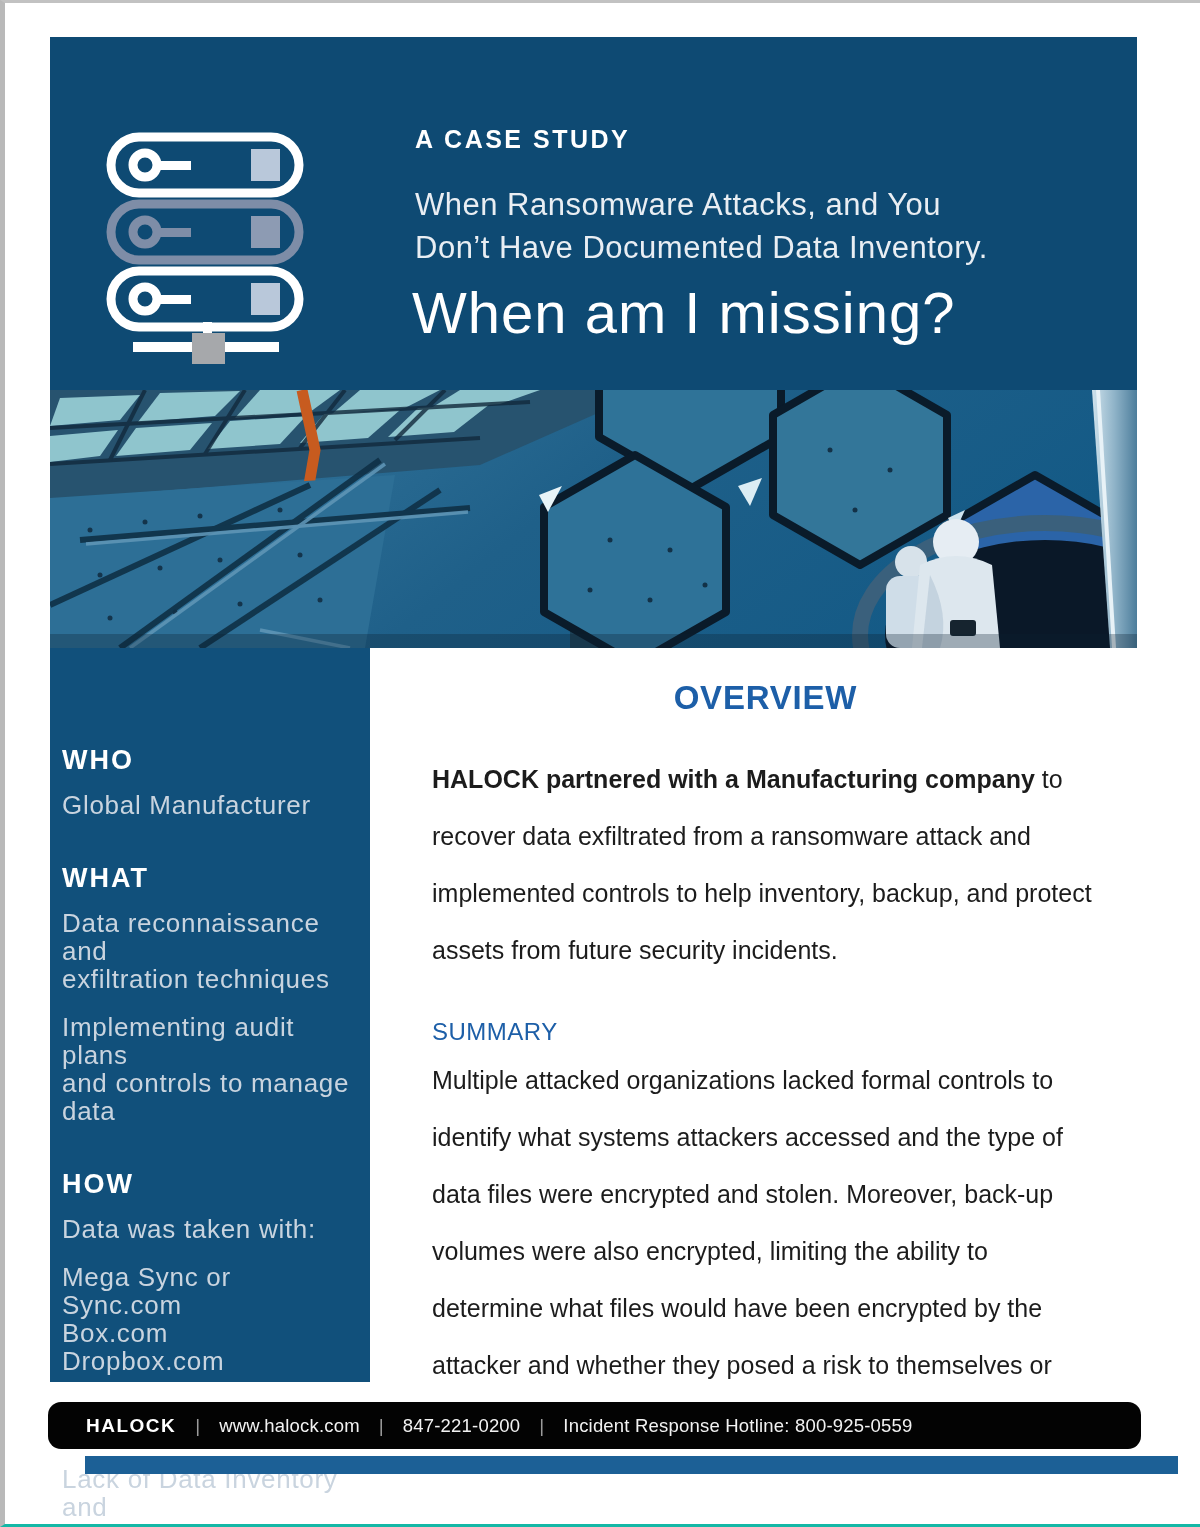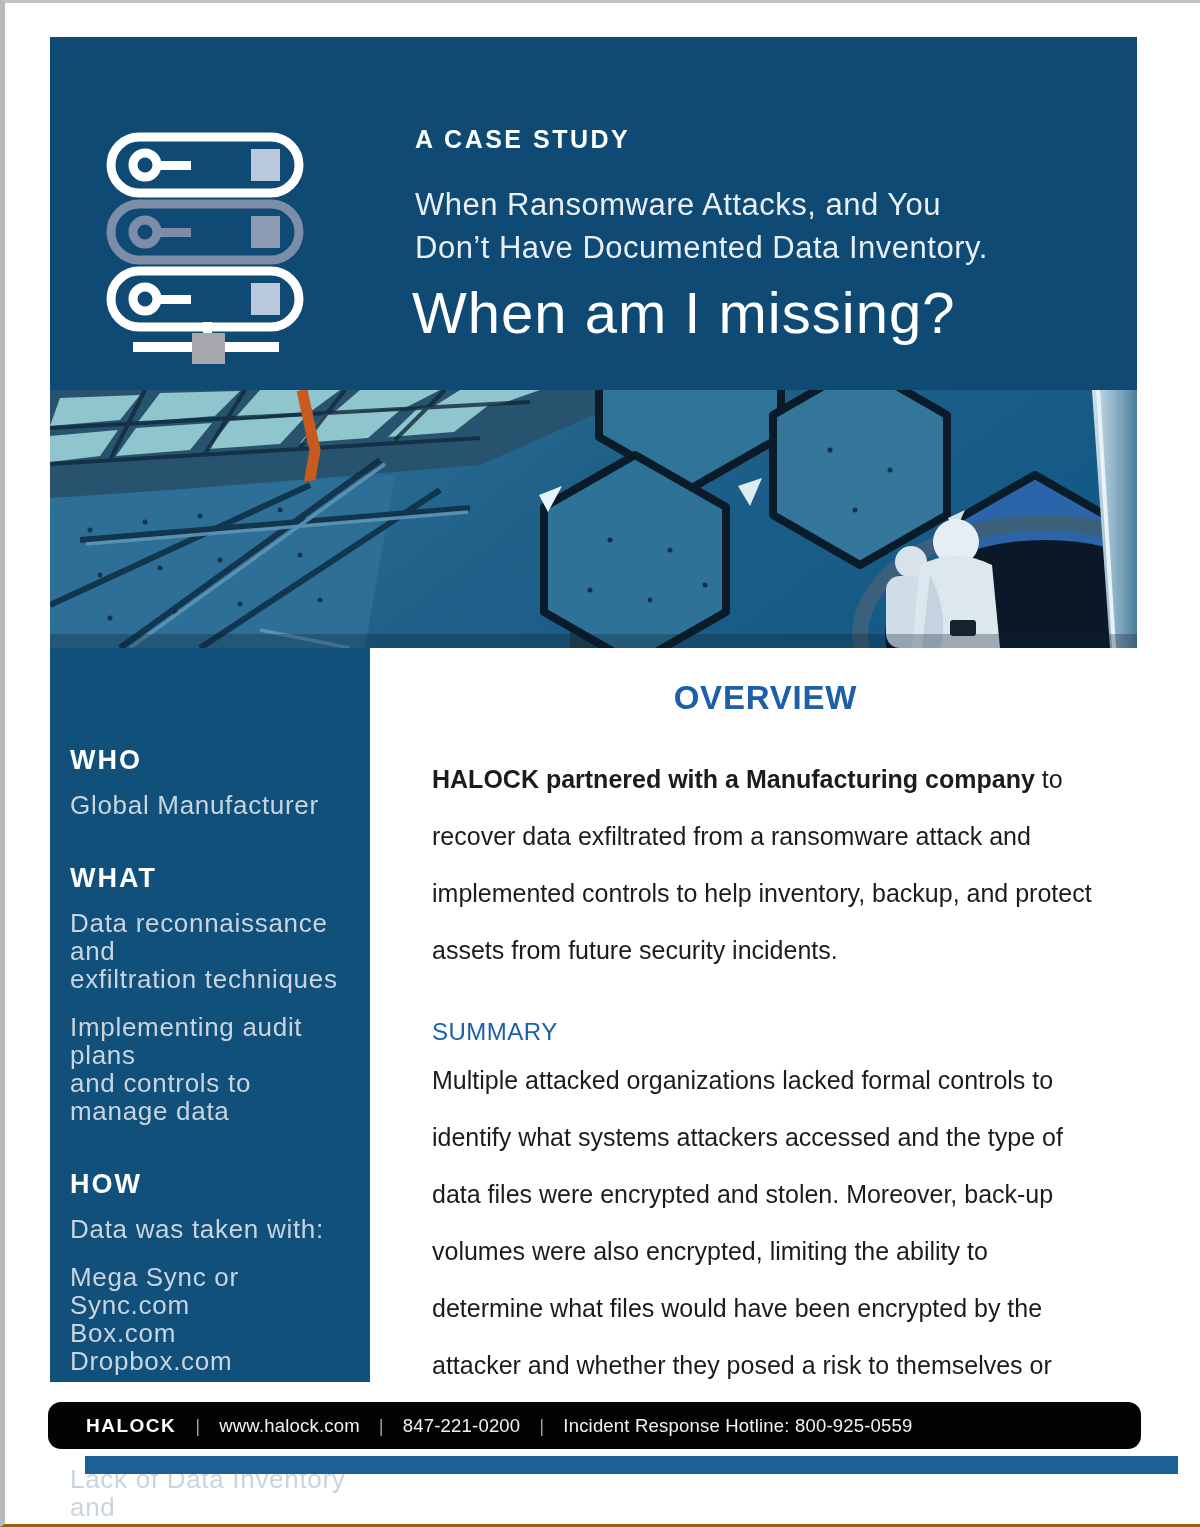--- a/index.html
+++ b/index.html
@@ -7,7 +7,7 @@
   .page{
     position:relative;width:1200px;height:1527px;background:#ffffff;
     box-sizing:border-box;
-    border-left:5px solid #b9b9b9;border-top:3px solid #c2c2c2;border-bottom:3px solid #a16207;
+    border-left:5px solid #b9b9b9;border-top:3px solid #c2c2c2;border-bottom:3px solid #14b8a6;
     overflow:hidden;
   }
   

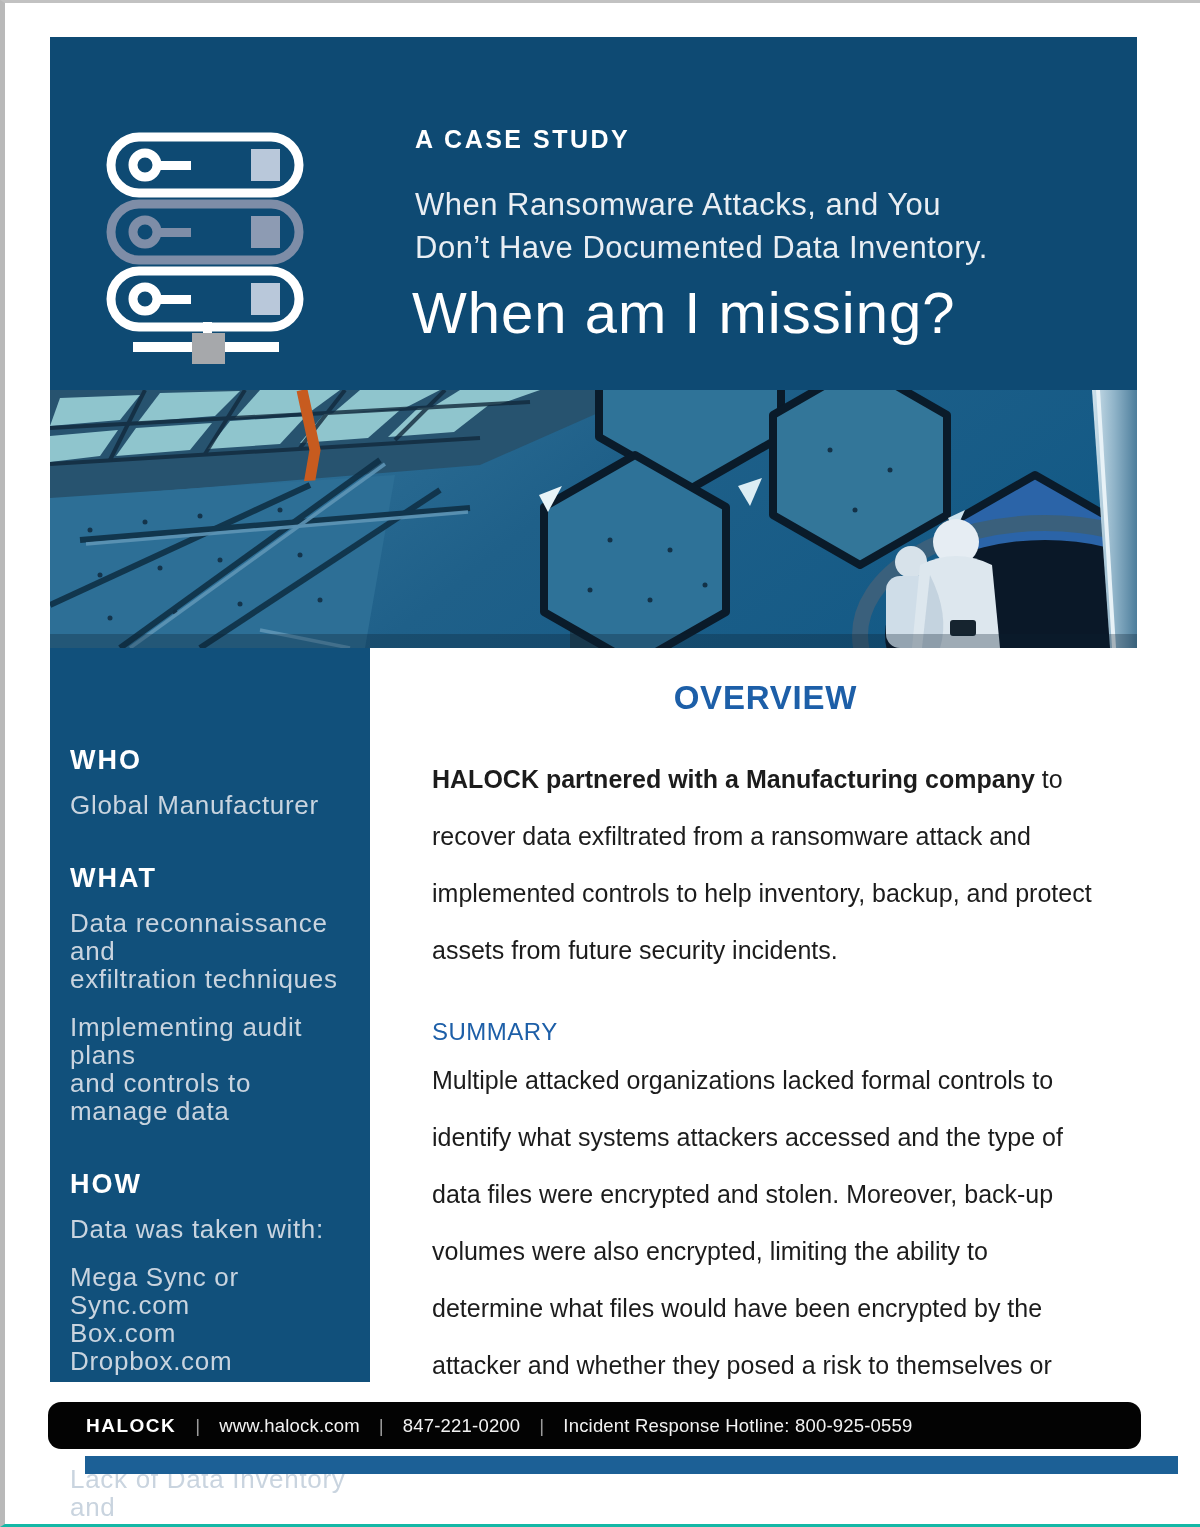--- a/index.html
+++ b/index.html
@@ -22,7 +22,7 @@
   .hero svg{display:block;width:100%;height:100%;}
   
   .sidebar{position:absolute;left:45px;top:645px;width:320px;height:734px;background:#11507b;
-           box-sizing:border-box;padding:97px 20px 0 20px;color:#c9d4df;}
+           box-sizing:border-box;padding:97px 20px 0 12px;color:#c9d4df;}
   .sb-section{margin-bottom:44px;}
   .sb-label{color:#ffffff;font-size:27px;font-weight:bold;letter-spacing:2px;margin-bottom:15px;}
   .sb-para{font-size:26px;font-weight:300;line-height:28px;letter-spacing:0.7px;

